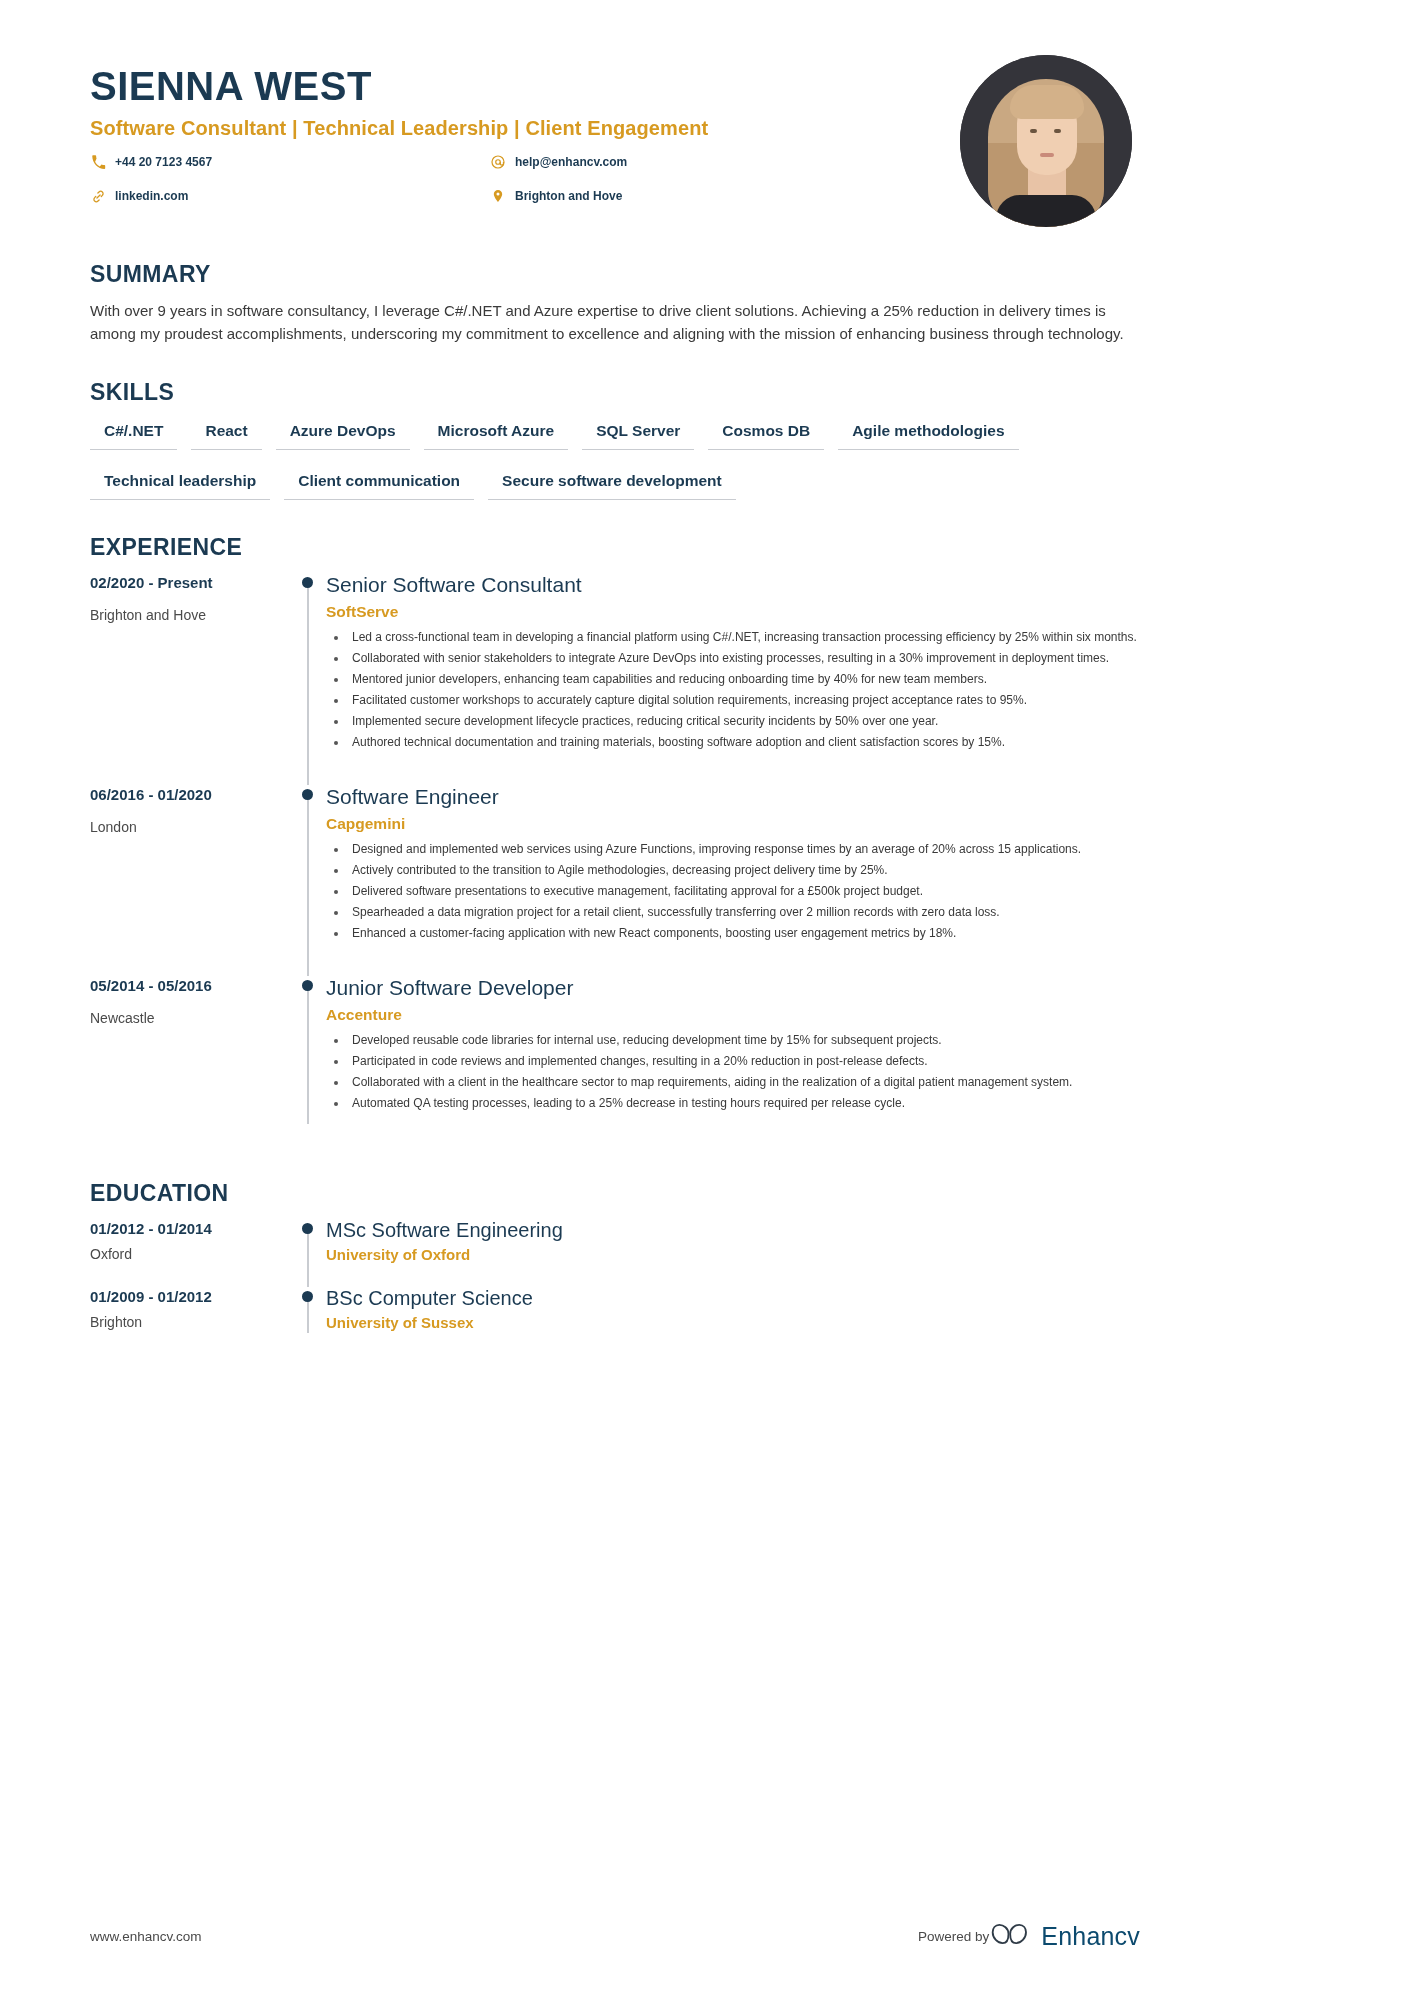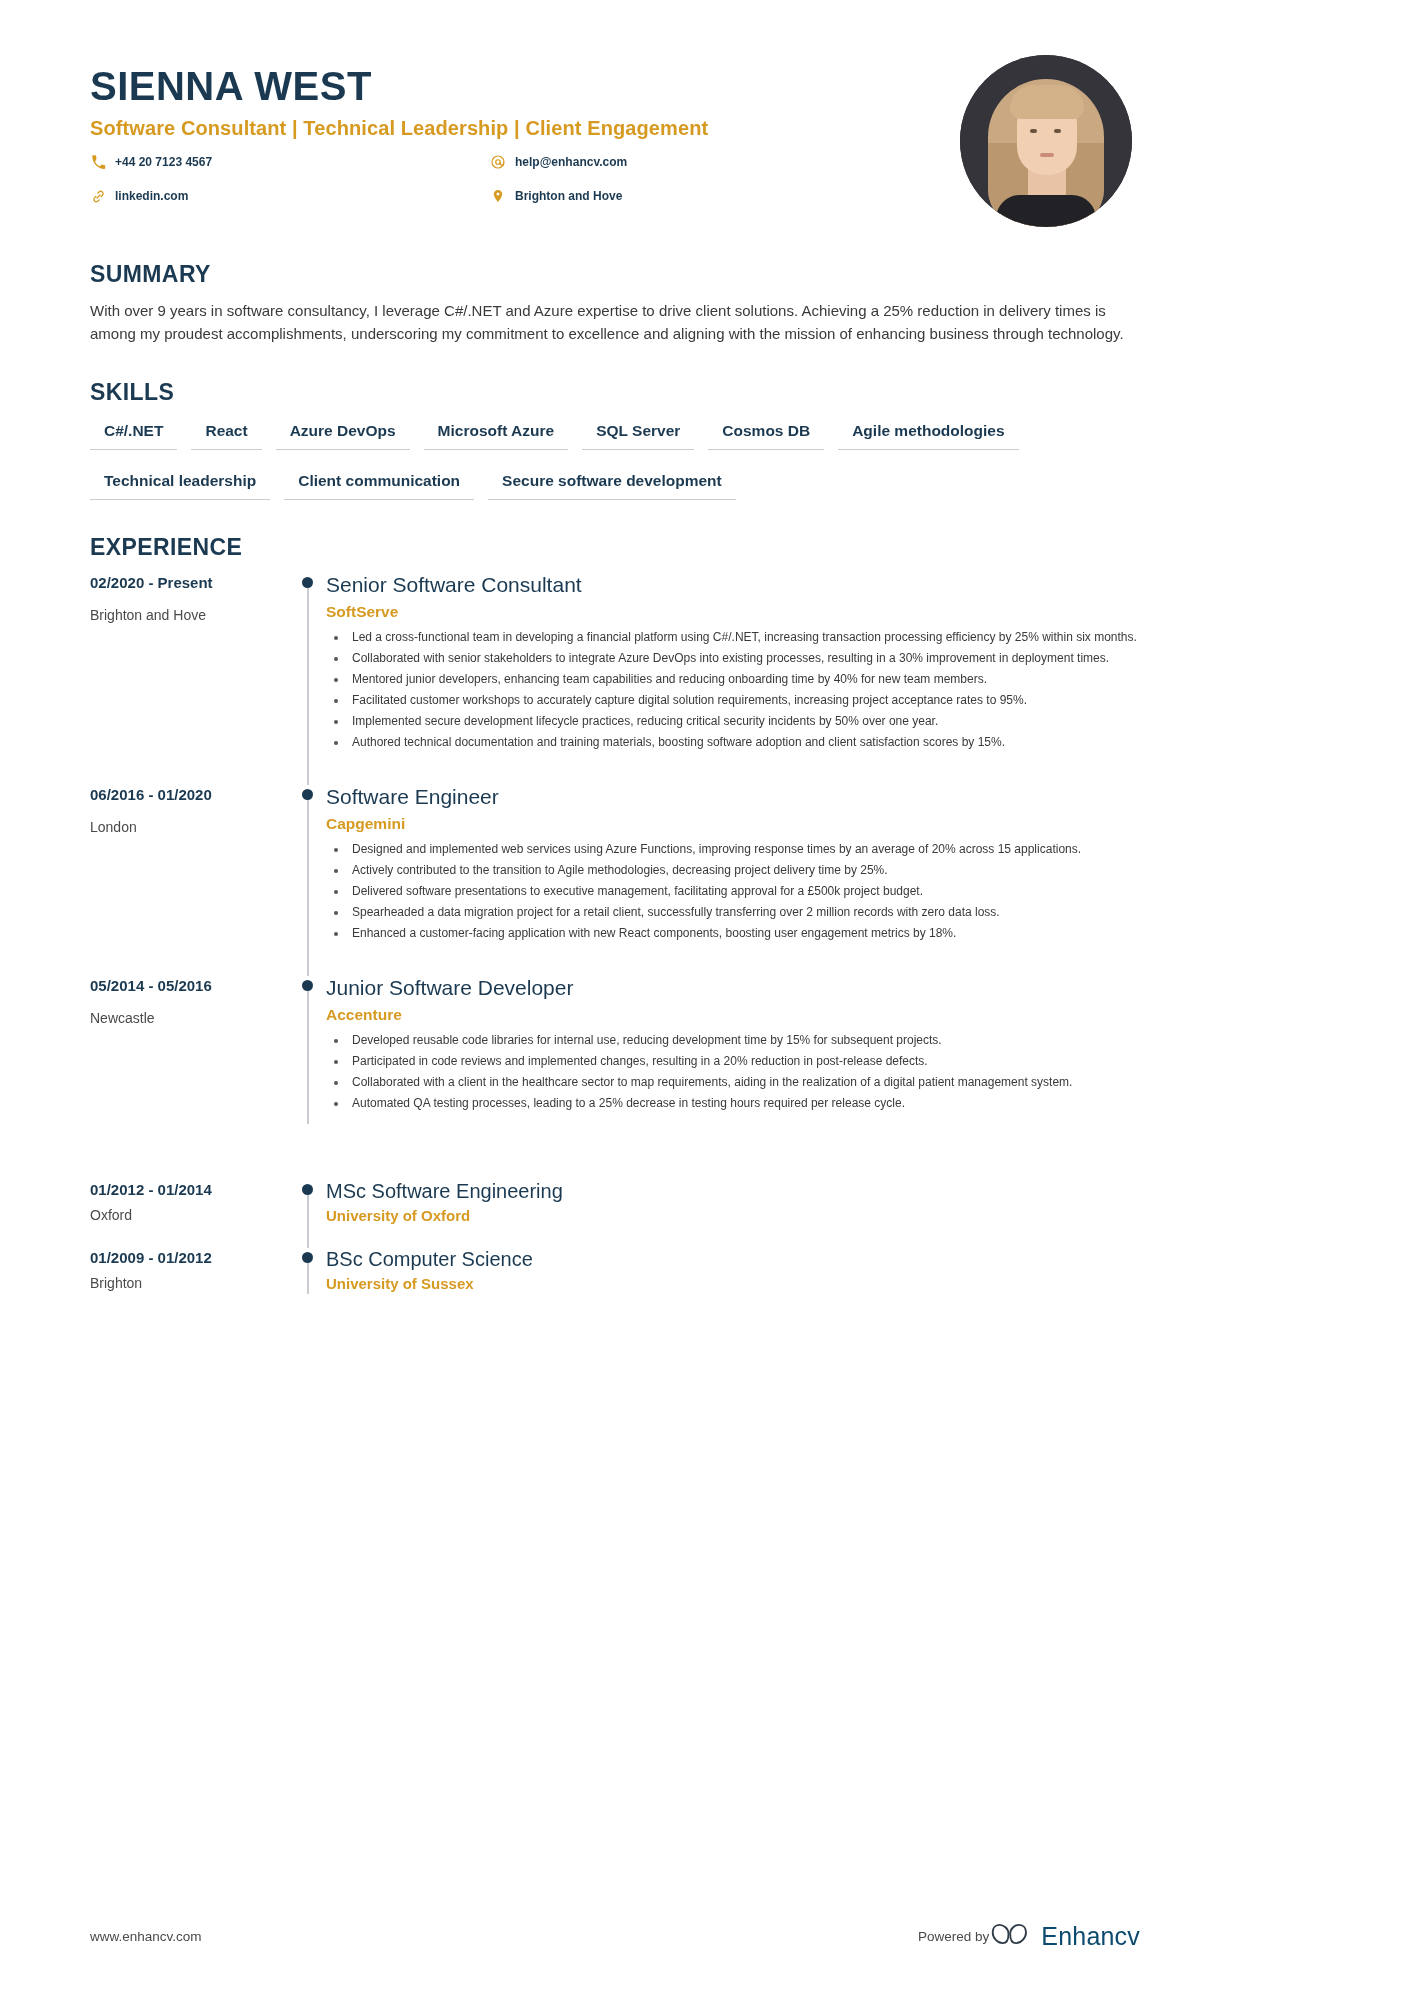--- a/index.html
+++ b/index.html
@@ -351,6 +351,7 @@
   </div>
 
   <div class="section edu">
+    <h2 class="section-title">EDUCATION</h2>
 
     <div class="tl-item">
       <div class="tl-left">

